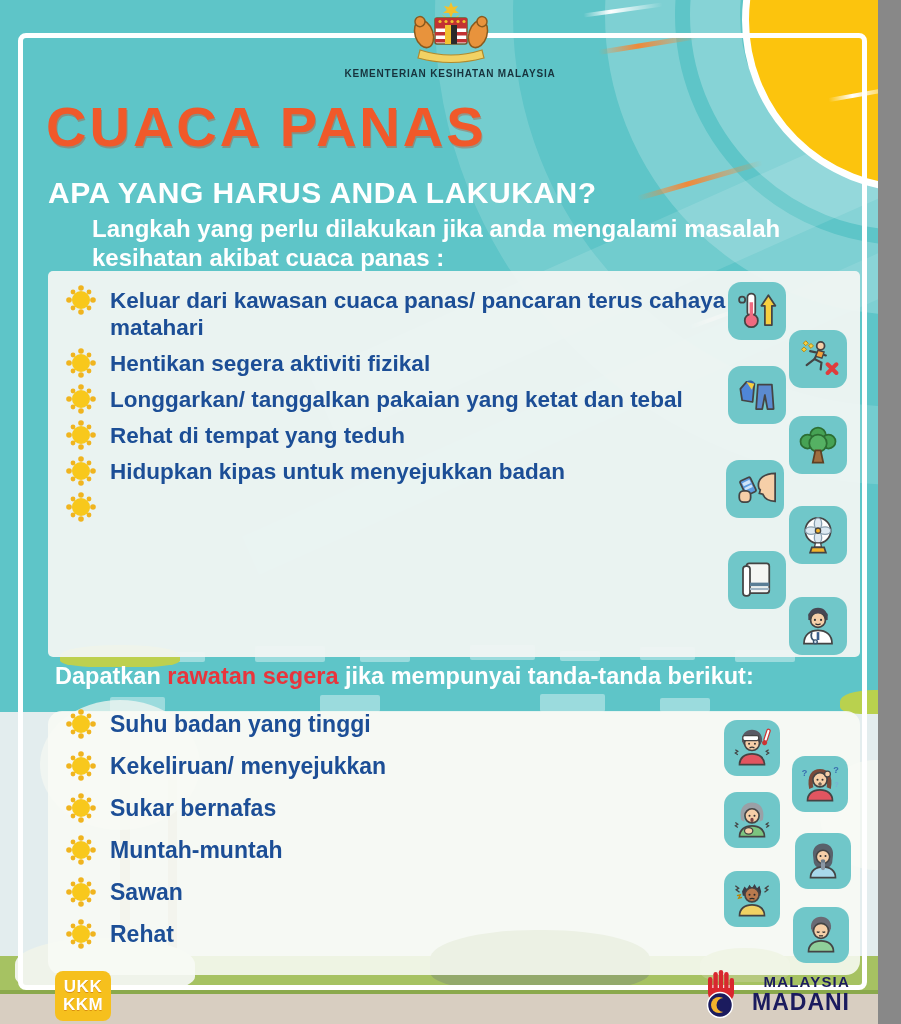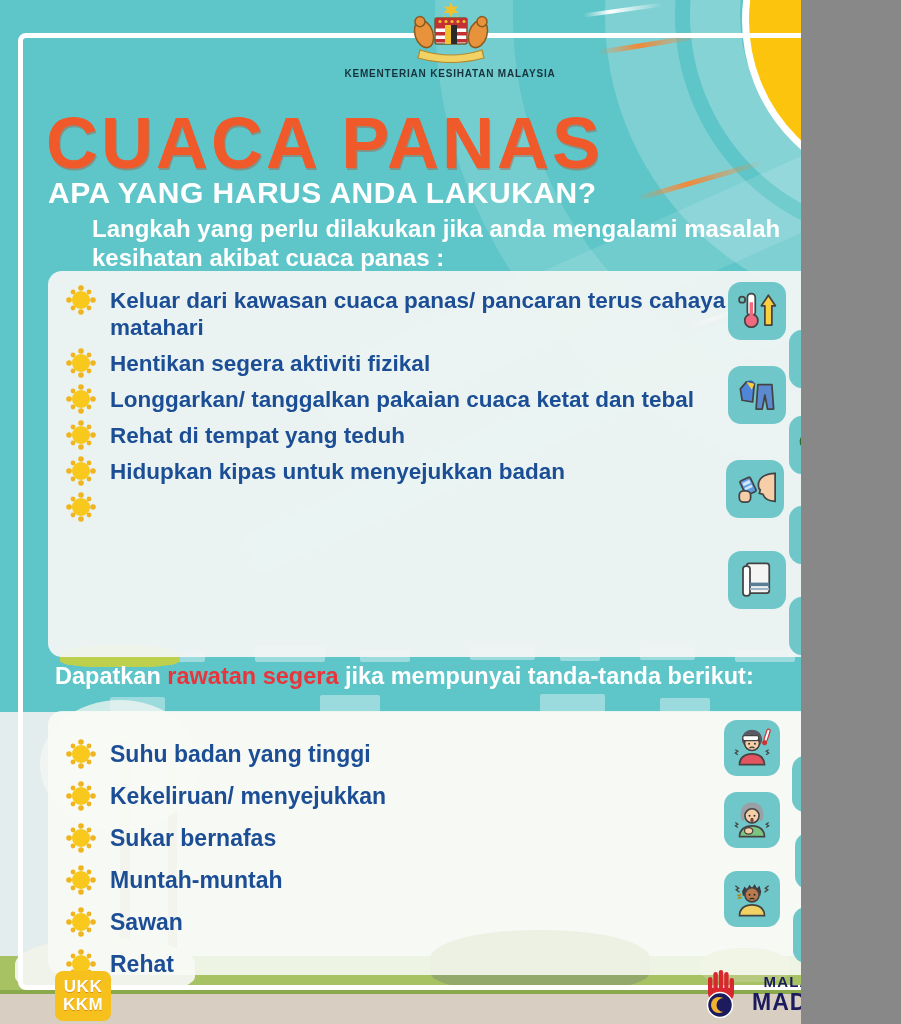--- a/index.html
+++ b/index.html
@@ -3,7 +3,7 @@
 <meta charset="utf-8">
 <style>
   html,body{margin:0;padding:0;background:#888;}
-  .stage{position:relative;width:801px;height:1024px;overflow:hidden;
+  .stage{position:relative;width:878px;height:1024px;overflow:hidden;
          font-family:"Liberation Sans",sans-serif;background:#5ec5c8;}
   .abs{position:absolute;}
 

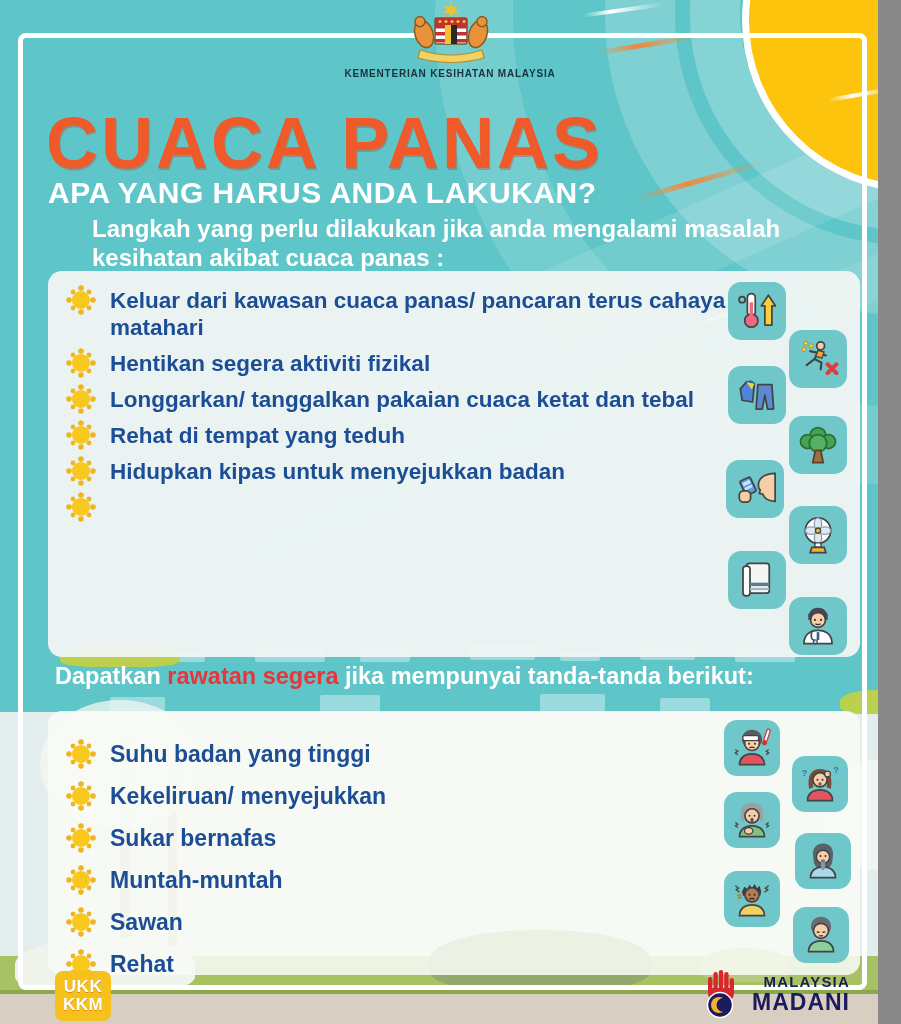--- a/index.html
+++ b/index.html
@@ -36,7 +36,7 @@
   
   .ministry{position:absolute;left:250px;top:68px;width:400px;text-align:center;
             font-size:10px;font-weight:bold;letter-spacing:.8px;color:#17333d;}
-  .title{position:absolute;left:46px;top:102px;font-size:72px;font-weight:900;color:#f0592a;
+  .title{position:absolute;left:46px;top:94px;font-size:56px;font-weight:900;color:#f0592a;
          letter-spacing:3px;text-shadow:1px 2px 0 rgba(196,56,16,.35);}
   .question{position:absolute;left:48px;top:176px;font-size:30px;font-weight:900;color:#ffffff;letter-spacing:.5px;}
   .intro{position:absolute;left:48px;top:214px;width:700px;font-size:24px;font-weight:800;

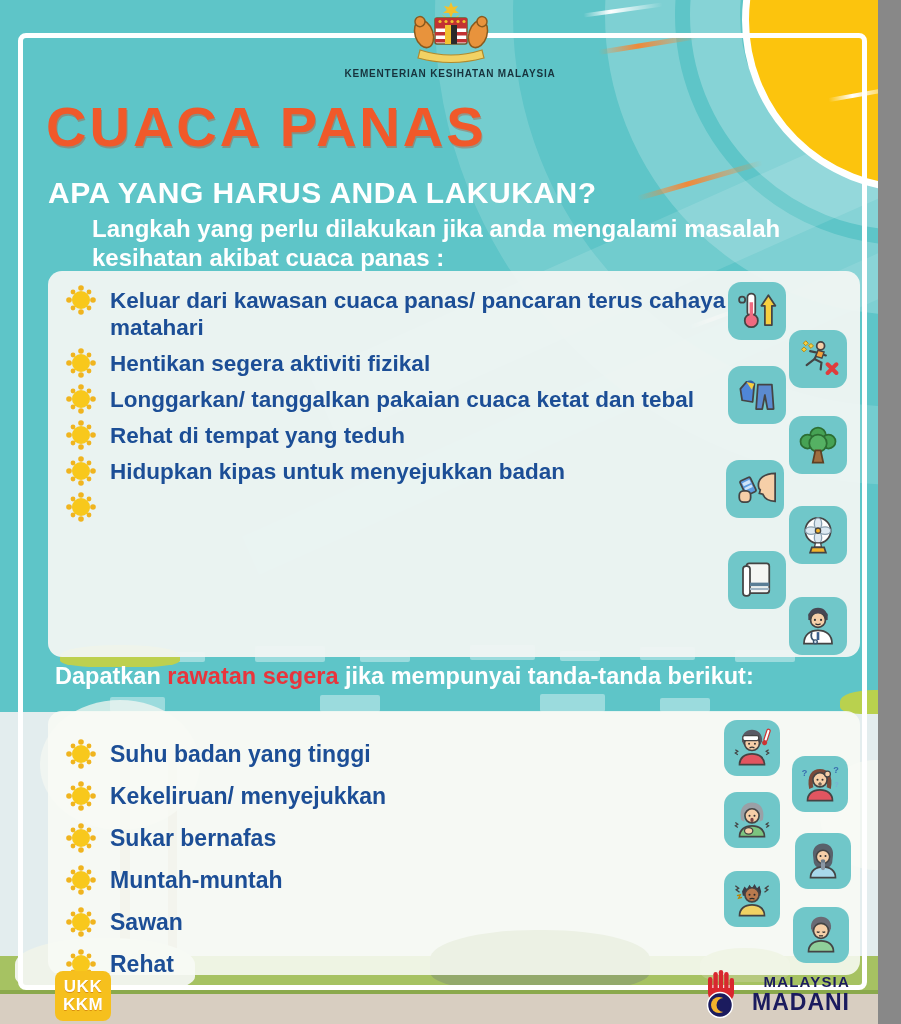--- a/index.html
+++ b/index.html
@@ -43,7 +43,7 @@
          color:#ffffff;line-height:29px;margin-left:44px;}
 
   
-  .box1{position:absolute;left:48px;top:271px;width:812px;height:386px;border-radius:14px;
+  .box1{position:absolute;left:48px;top:271px;width:812px;height:386px;border-radius:5px;
         background:rgba(241,246,243,.95);}
   .box2{position:absolute;left:48px;top:711px;width:812px;height:264px;border-radius:14px;
         background:rgba(248,251,245,.88);}

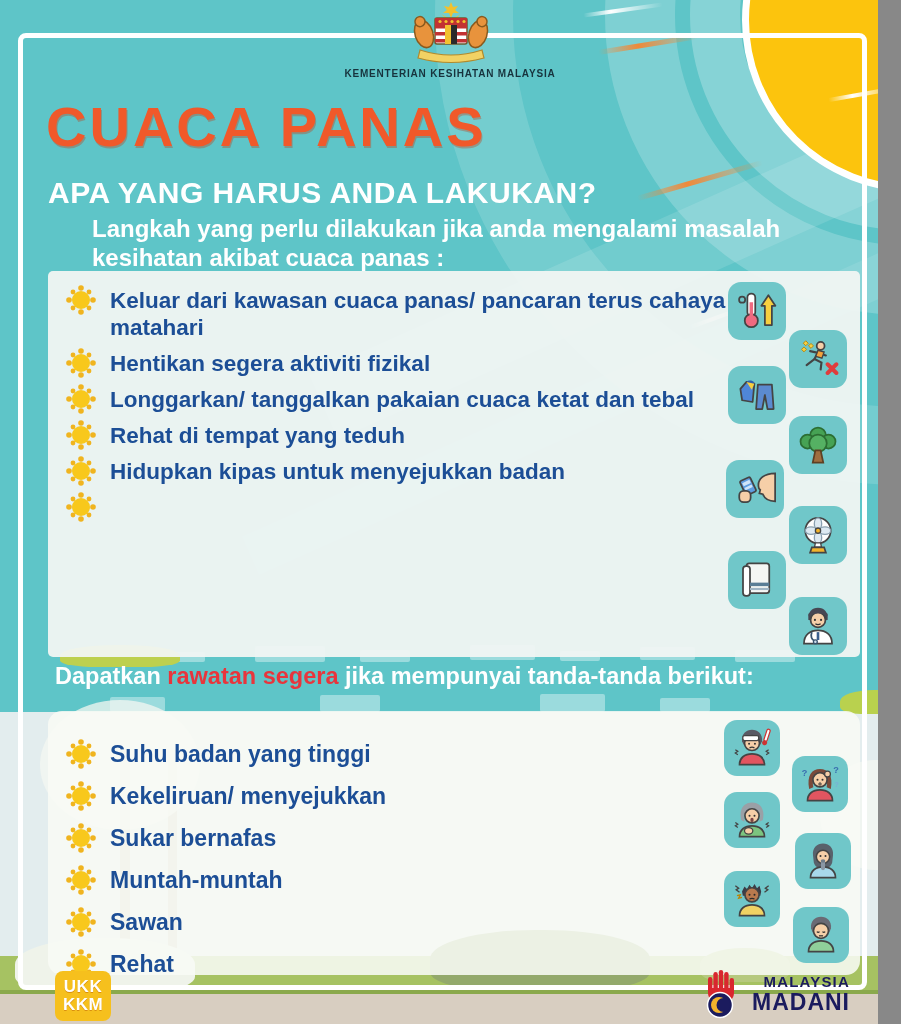--- a/index.html
+++ b/index.html
@@ -177,7 +177,7 @@
         </li>
       <li>
           <span class="sun"></span>
-          <span class="li-text">Longgarkan/ tanggalkan pakaian cuaca ketat dan tebal</span>
+          <span class="li-text">Longgarkan/ tanggalkan pakaian yang ketat dan tebal</span>
         </li>
       <li>
           <span class="sun"></span>

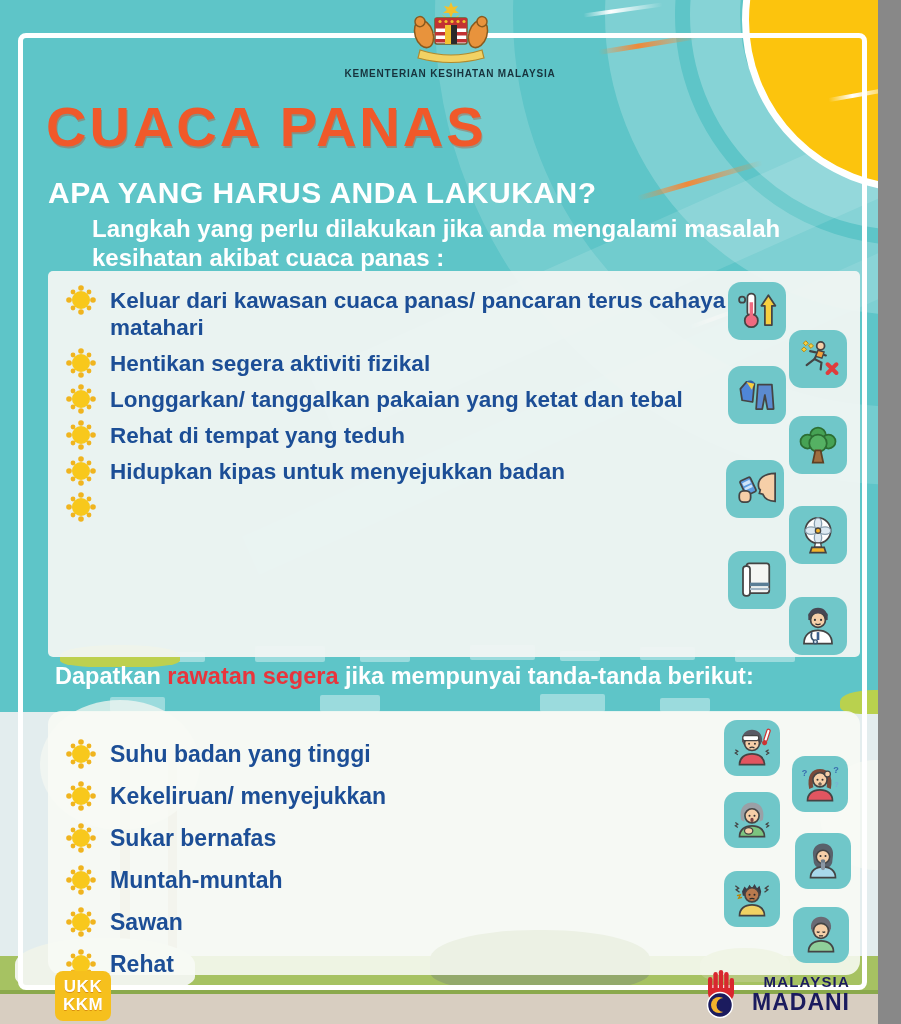--- a/index.html
+++ b/index.html
@@ -53,7 +53,7 @@
        box-shadow:0 -12px 0 -6.2px #f0b41f,0 12px 0 -6.2px #f0b41f,12px 0 0 -6.2px #f0b41f,-12px 0 0 -6.2px #f0b41f,
                   8px 8px 0 -6.6px #f0b41f,-8px 8px 0 -6.6px #f0b41f,8px -8px 0 -6.6px #f0b41f,-8px -8px 0 -6.6px #f0b41f;}
   .li-text{width:625px;font-size:22.5px;line-height:27px;font-weight:bold;color:#1c4e96;}
-  .box2 ul.plist{padding-top:30px;}
+  .box2 ul.plist{padding-top:0;}
   .box2 ul.plist li{margin-bottom:15px;}
   .box2 .li-text{font-size:23px;}
 

